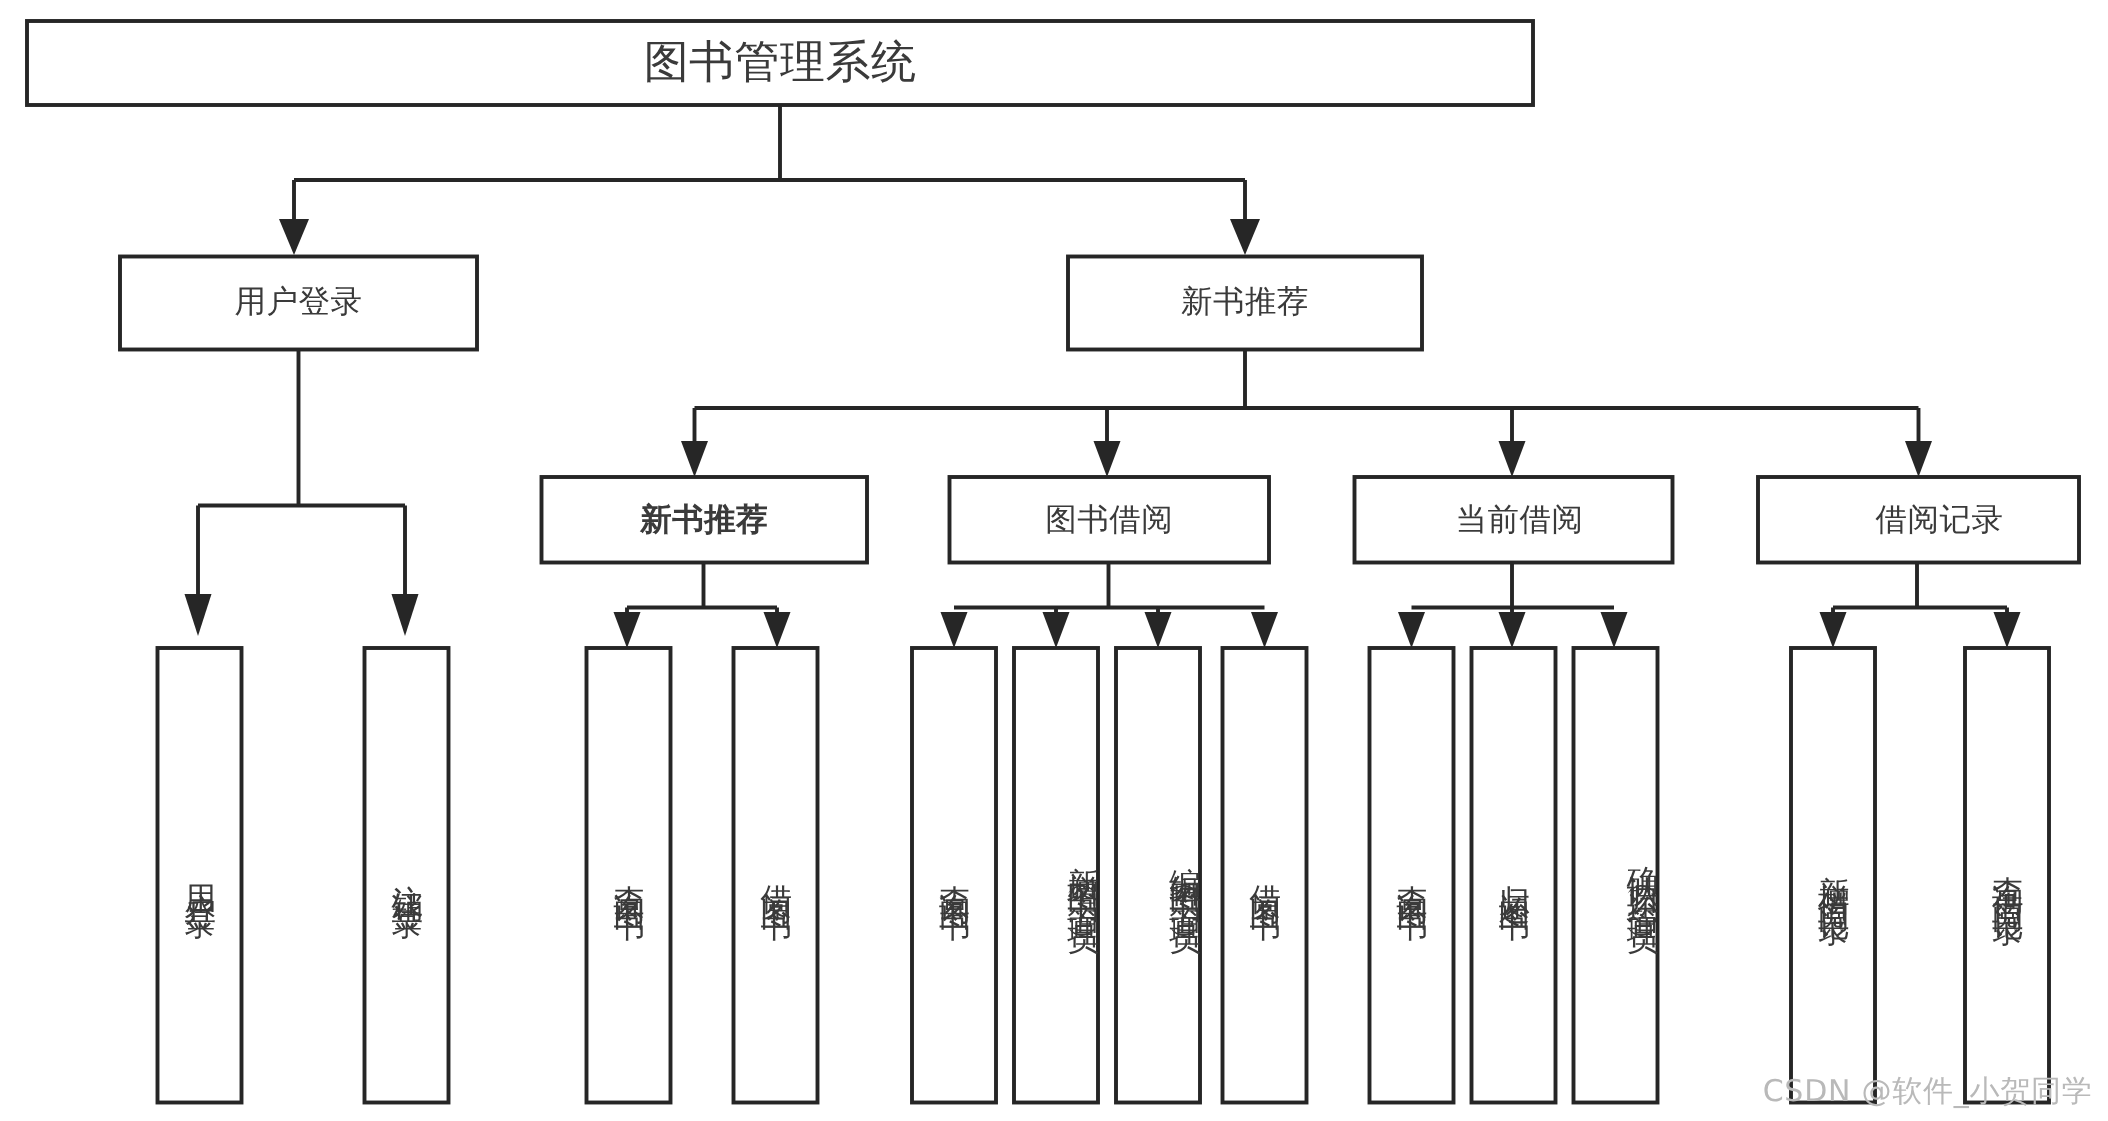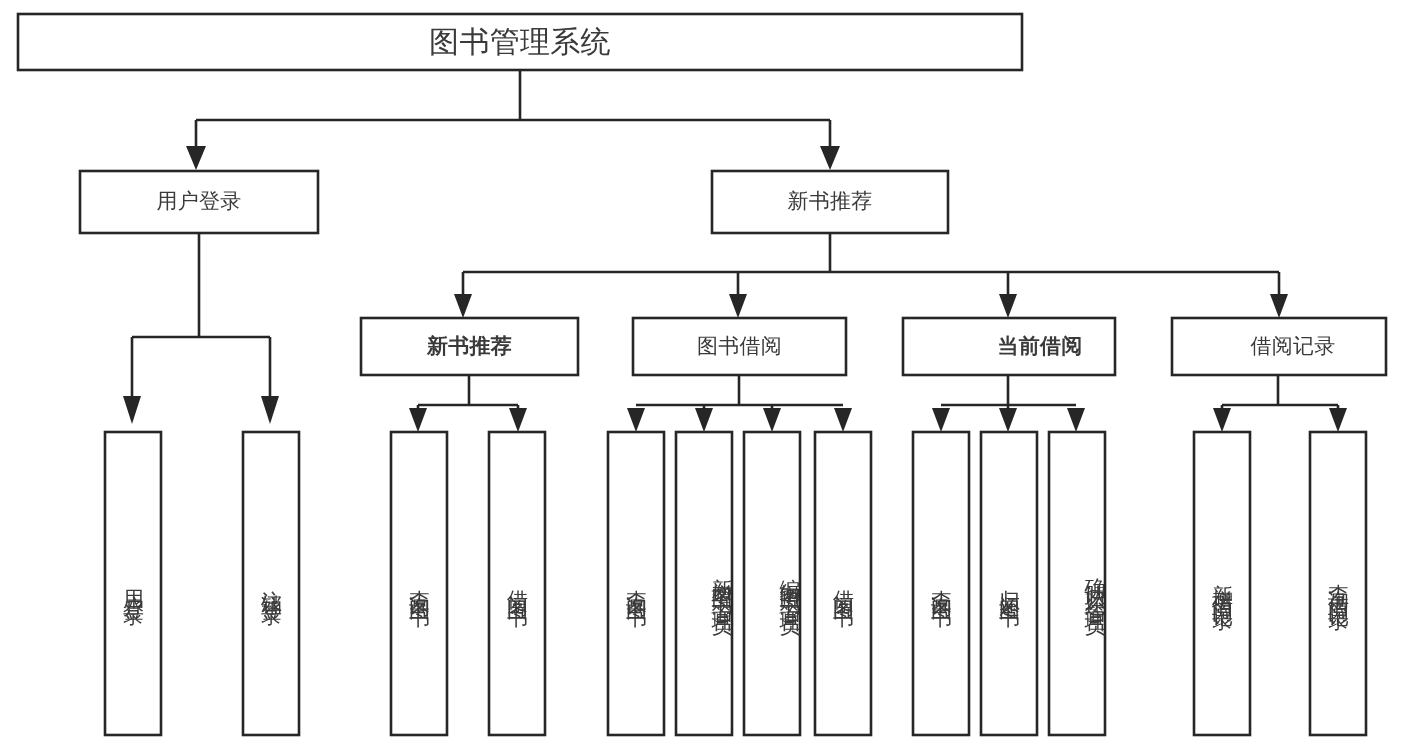--- a/index.html
+++ b/index.html
@@ -201,7 +201,7 @@
 
   <div class="node-label" style="left:361px; top:318px; width:217px; height:57px;font-weight:bold;">新书推荐</div>
   <div class="node-label" style="left:633px; top:318px; width:213px; height:57px;border-radius:14px;">图书借阅</div>
-  <div class="node-label" style="left:934px; top:318px; width:212px; height:57px;font-weight:bold;">当前借阅</div>
+  <div class="node-label" style="left:907px; top:318px; width:212px; height:57px;">当前借阅</div>
   <div class="node-label" style="left:1172px; top:318px; width:242px; height:57px;">借阅记录</div>
 
   <div class="node-label vertical" style="left:105px; top:432px; width:56px; height:303px;">用户登录</div>

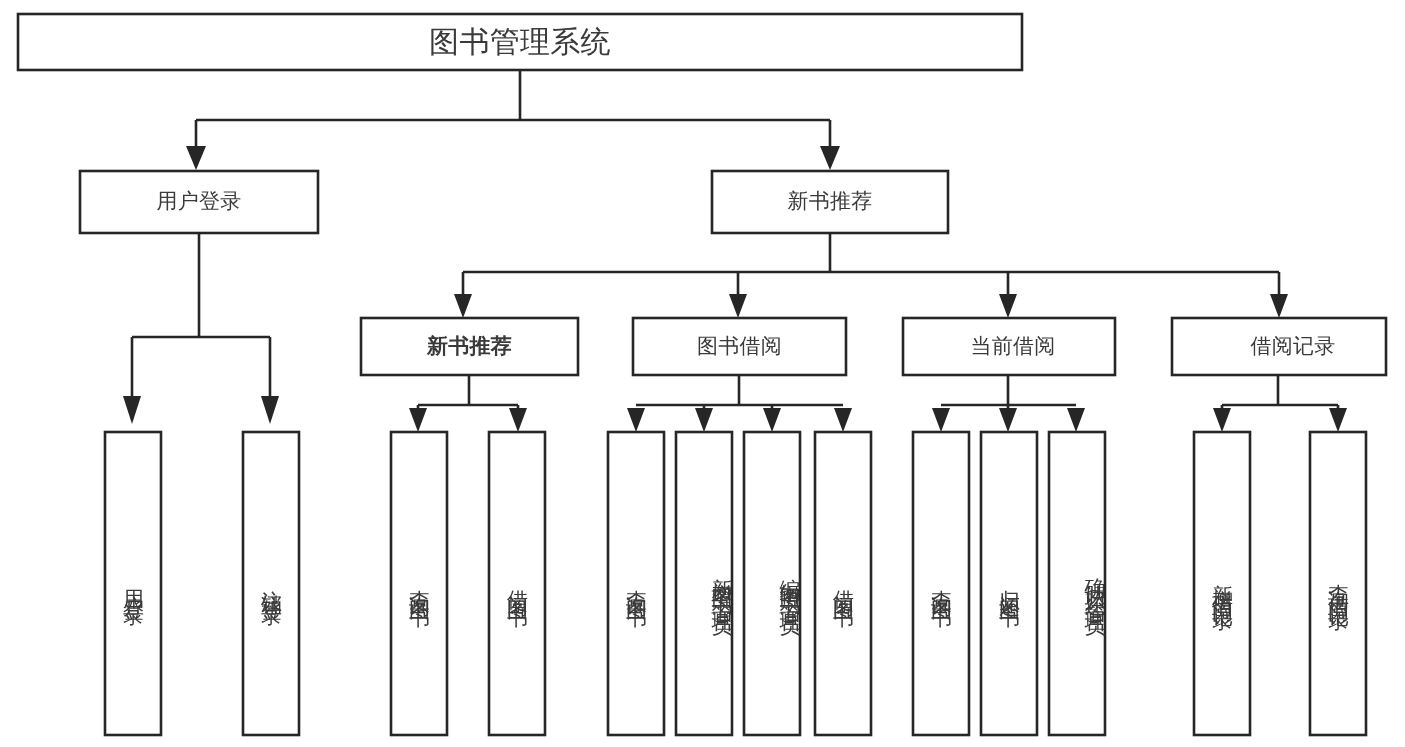--- a/index.html
+++ b/index.html
@@ -222,6 +222,7 @@
   <div class="node-label vertical" style="left:1194px; top:432px; width:56px; height:303px;">新增借阅记录</div>
   <div class="node-label vertical" style="left:1310px; top:432px; width:56px; height:303px;">查询借阅记录</div>
 
+  <div class="watermark">CSDN @软件_小贺同学</div>
 </div>
 
 </body></html>

